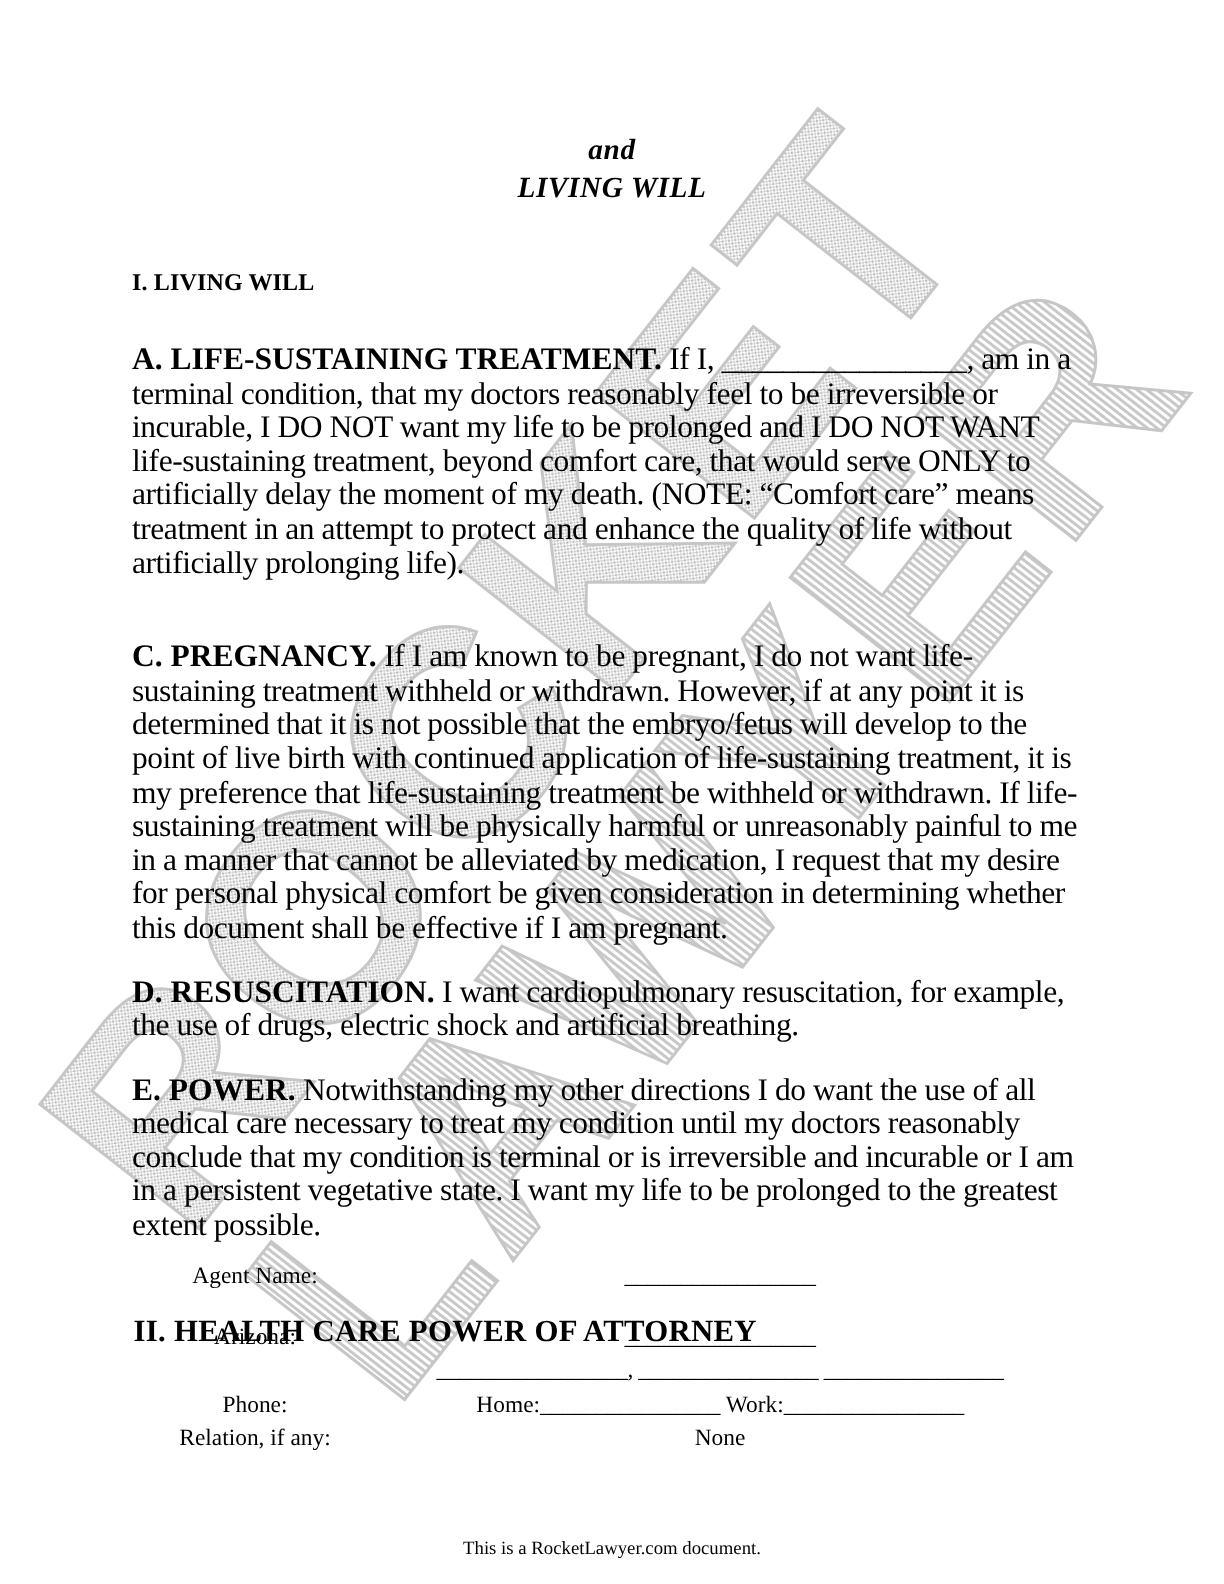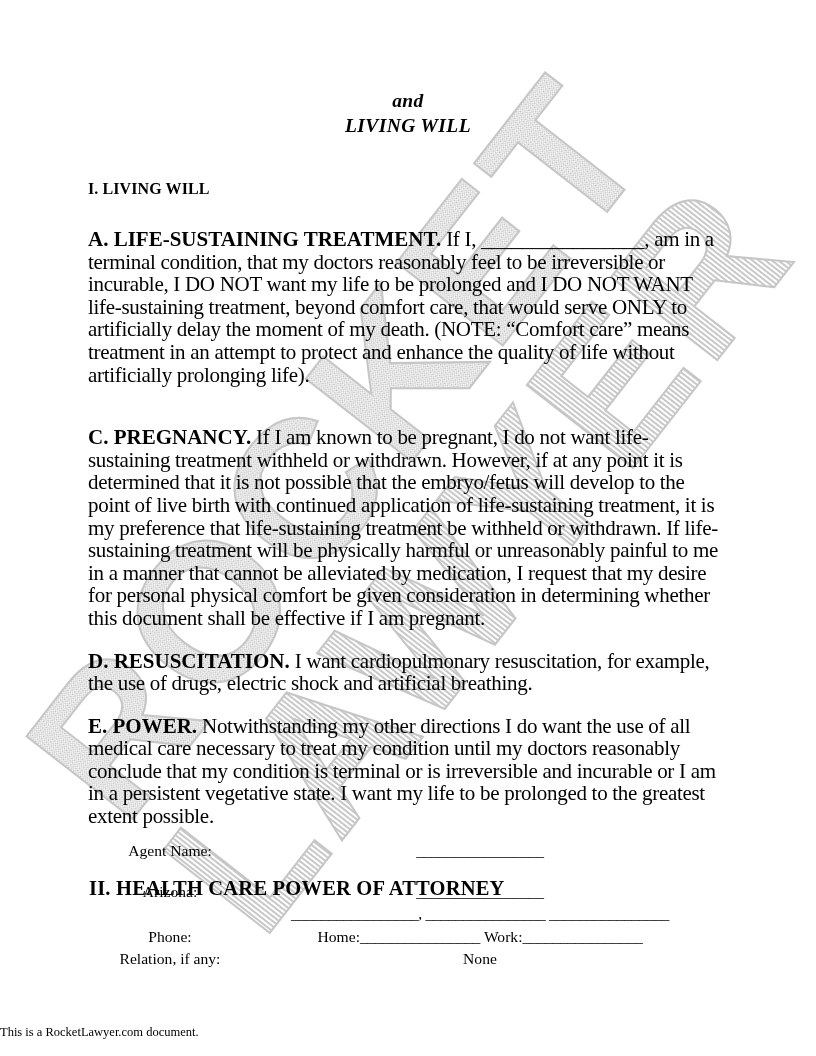--- a/index.html
+++ b/index.html
@@ -123,7 +123,7 @@
     left: 0;
     top: 1024px;
     width: 816px;
-    text-align: left;
+    text-align: center;
     font-size: 12.5px;
     line-height: 16px;
   }

